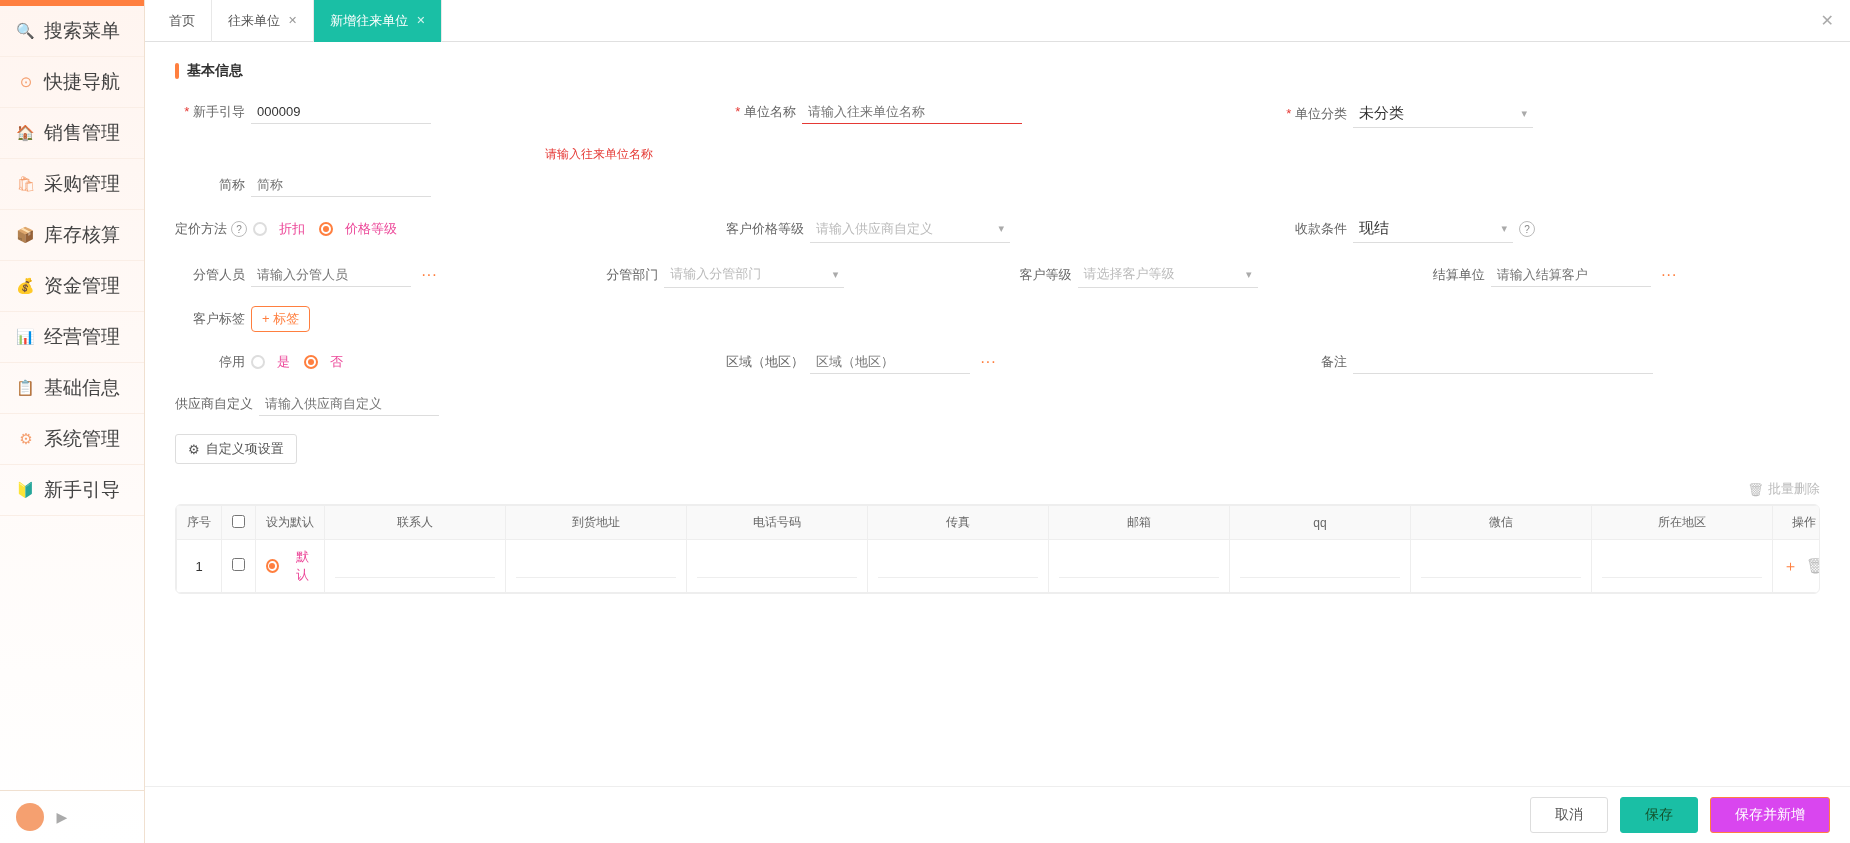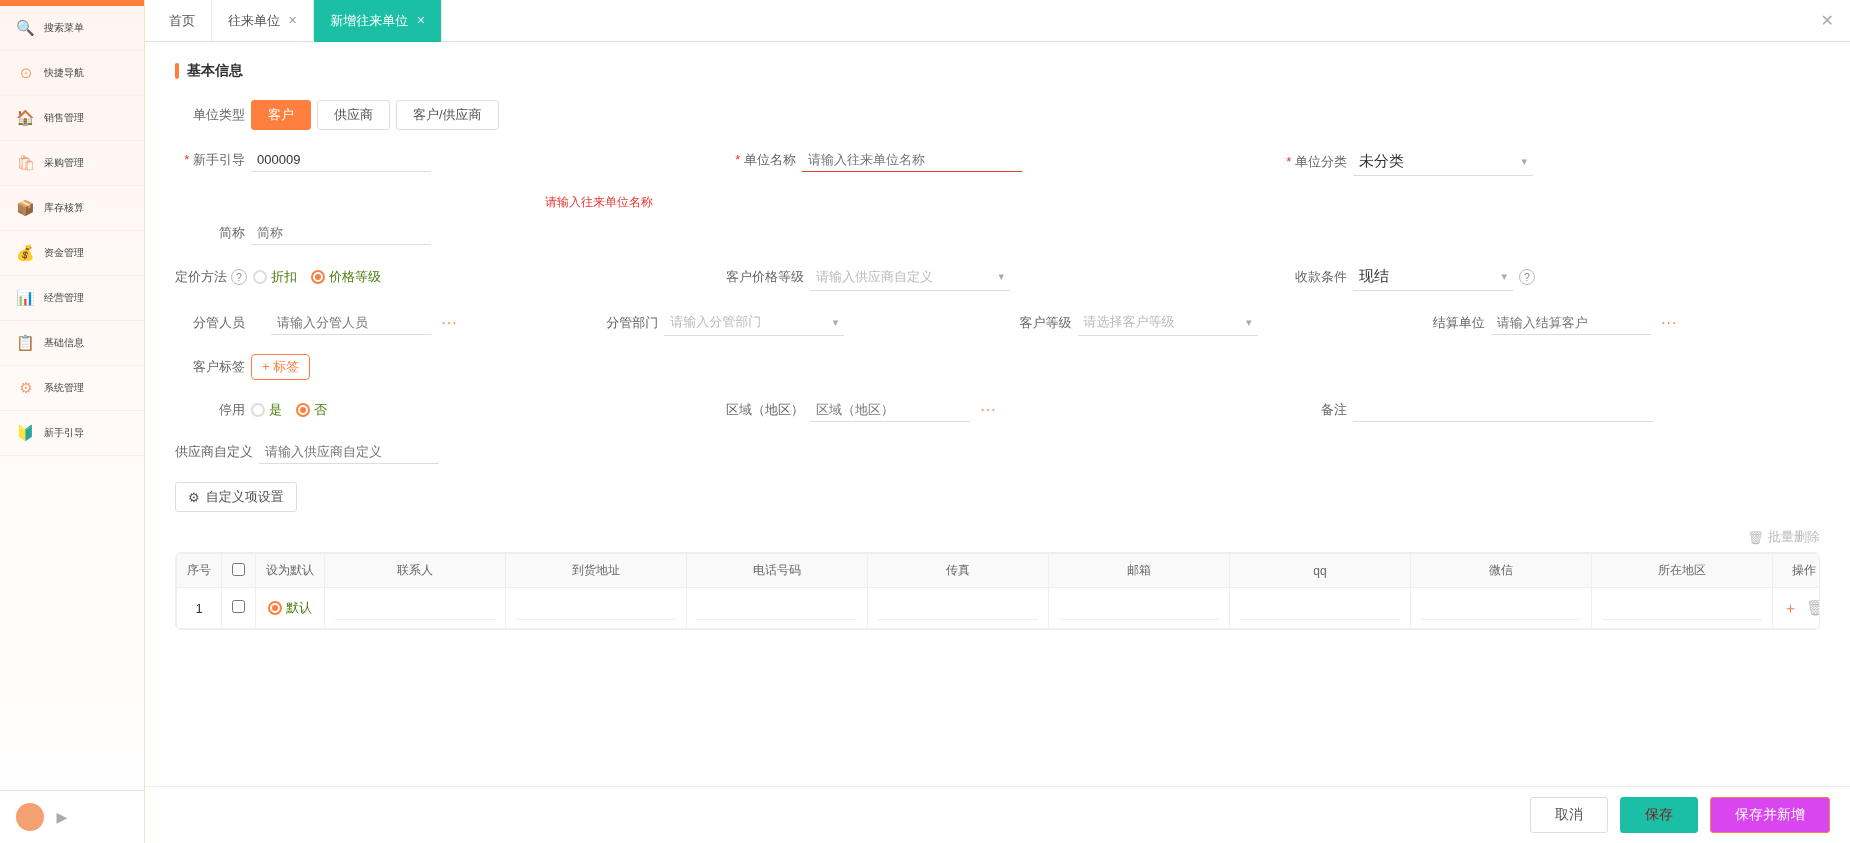--- a/index.html
+++ b/index.html
@@ -37,7 +37,7 @@
       color: #f5a070;
       font-size: 15px;
     }
-    .sidebar-item .label { font-size: 10px; color: #444; }
+    .sidebar-item .label { font-size: 19px; color: #444; }
     .sidebar-bottom {
       margin-top: auto;
       display: flex;

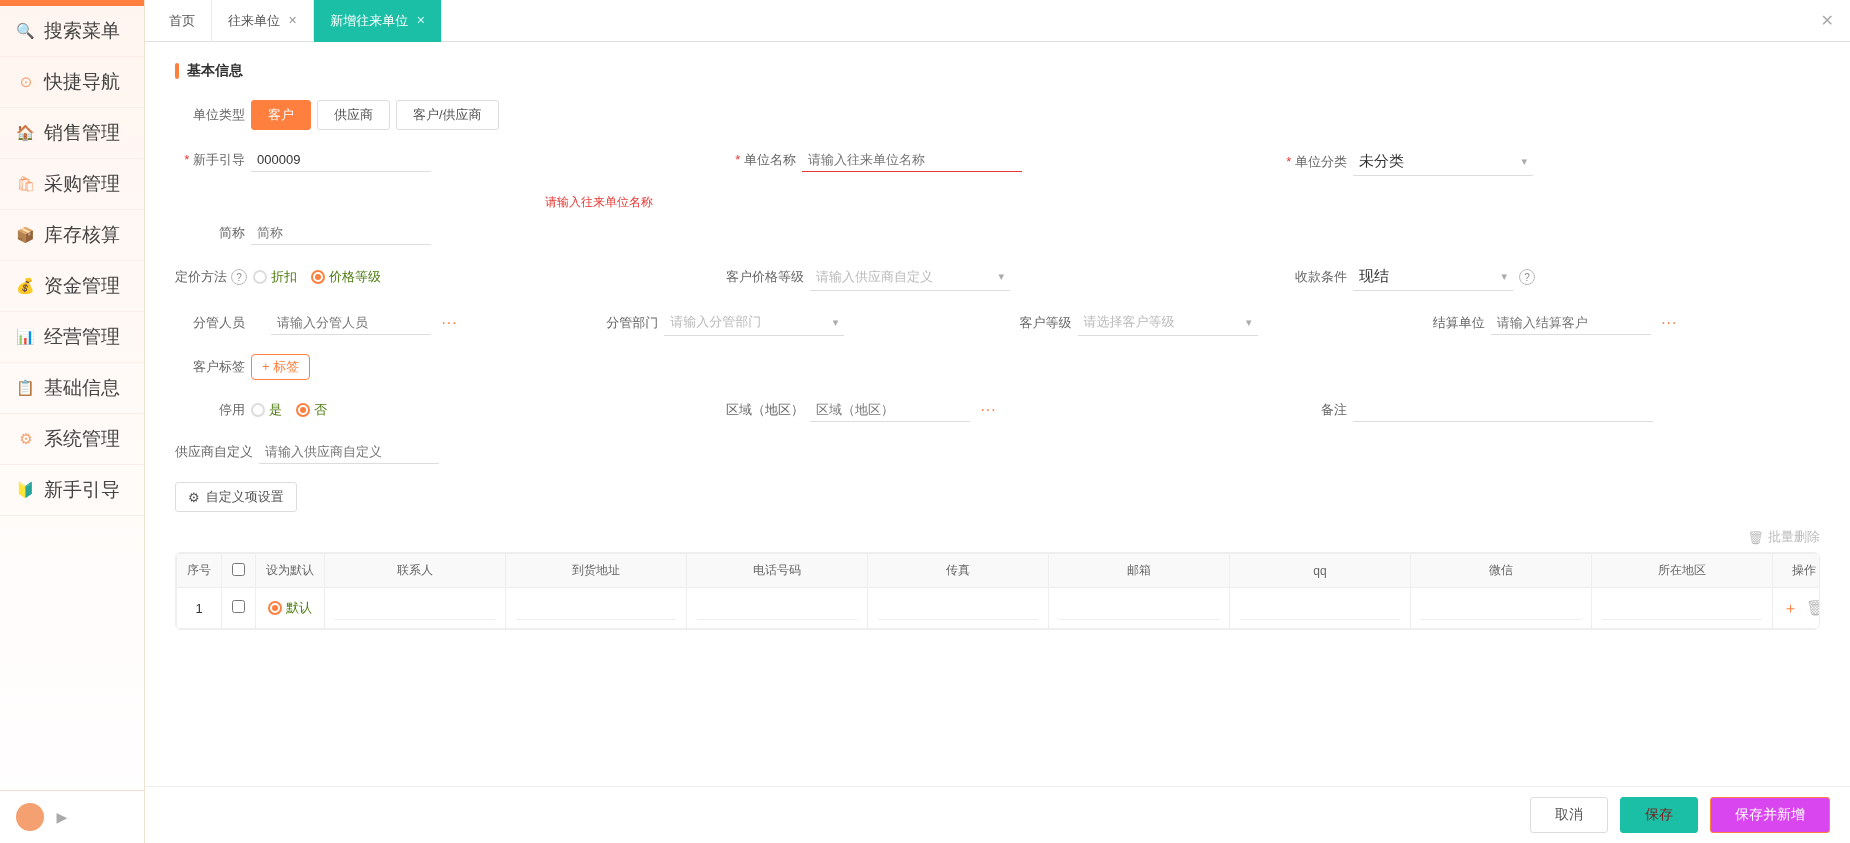--- a/index.html
+++ b/index.html
@@ -450,16 +450,6 @@
       <span class="section-title">基本信息</span>
     </div>
 
-    <div class="form-row">
-      <div class="form-group">
-        <span class="form-label">单位类型</span>
-        <div class="unit-type-group">
-          <button class="unit-type-btn active">客户</button>
-          <button class="unit-type-btn">供应商</button>
-          <button class="unit-type-btn">客户/供应商</button>
-        </div>
-      </div>
-    </div>
 
     <div class="form-row">
       <div class="form-group">

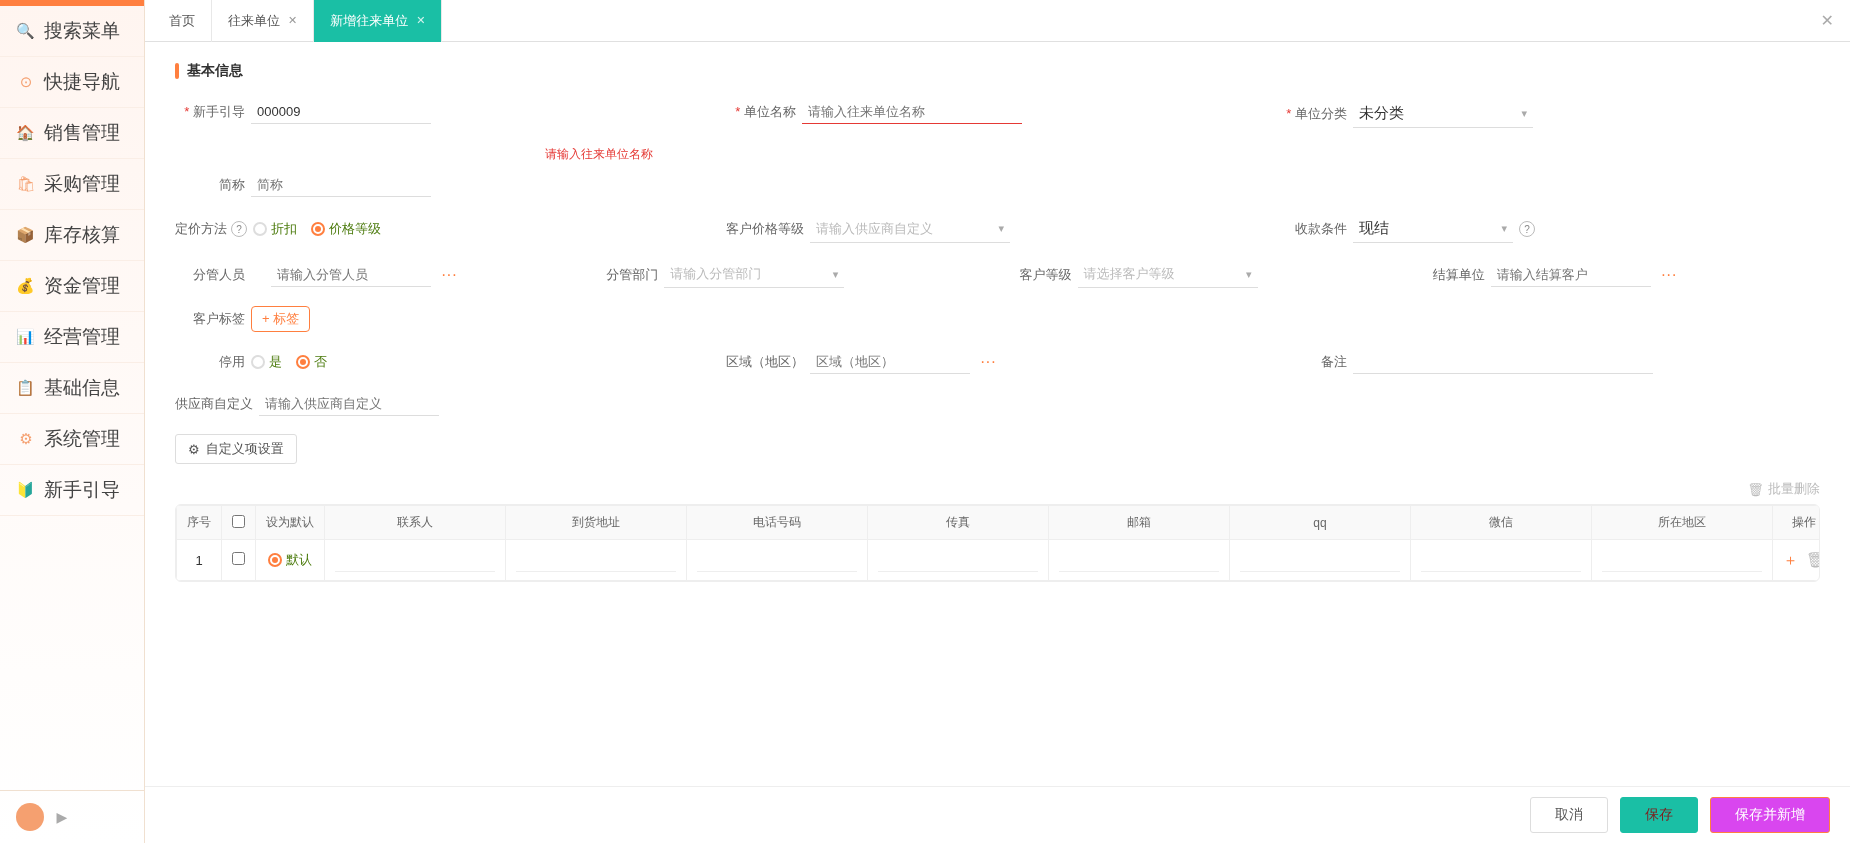--- a/index.html
+++ b/index.html
@@ -215,10 +215,10 @@
     .radio-item {
       display: flex;
       align-items: center;
-      gap: 4px;
+      gap: 12px;
       cursor: pointer;
       font-size: 13px;
-      color: #4d7c0f;
+      color: #ec4899;
     }
     .radio-circle {
       width: 14px; height: 14px;

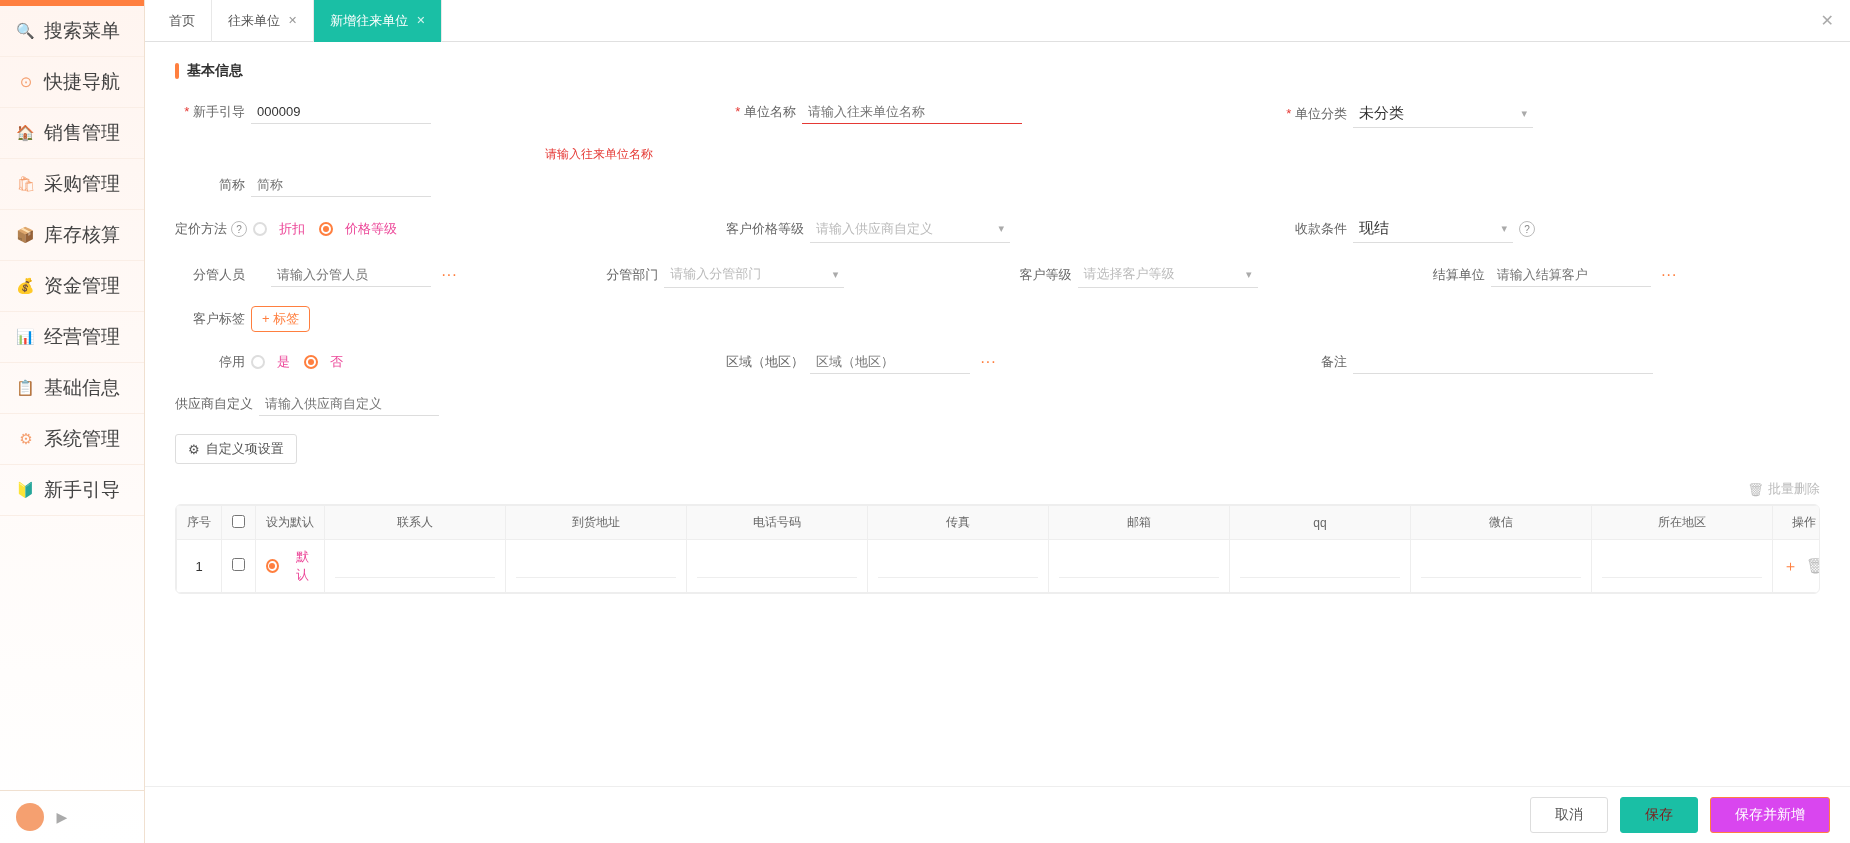--- a/index.html
+++ b/index.html
@@ -519,7 +519,7 @@
     <div class="form-row" style="align-items:center;">
       <div class="form-group">
         <span class="form-label">分管人员</span>
-        <input class="form-input" type="text" style="width: 160px; margin-left: 20px;" placeholder="请输入分管人员">
+        <input class="form-input" type="text" style="width: 160px;" placeholder="请输入分管人员">
         <span class="more-btn">···</span>
       </div>
       <div class="form-group">

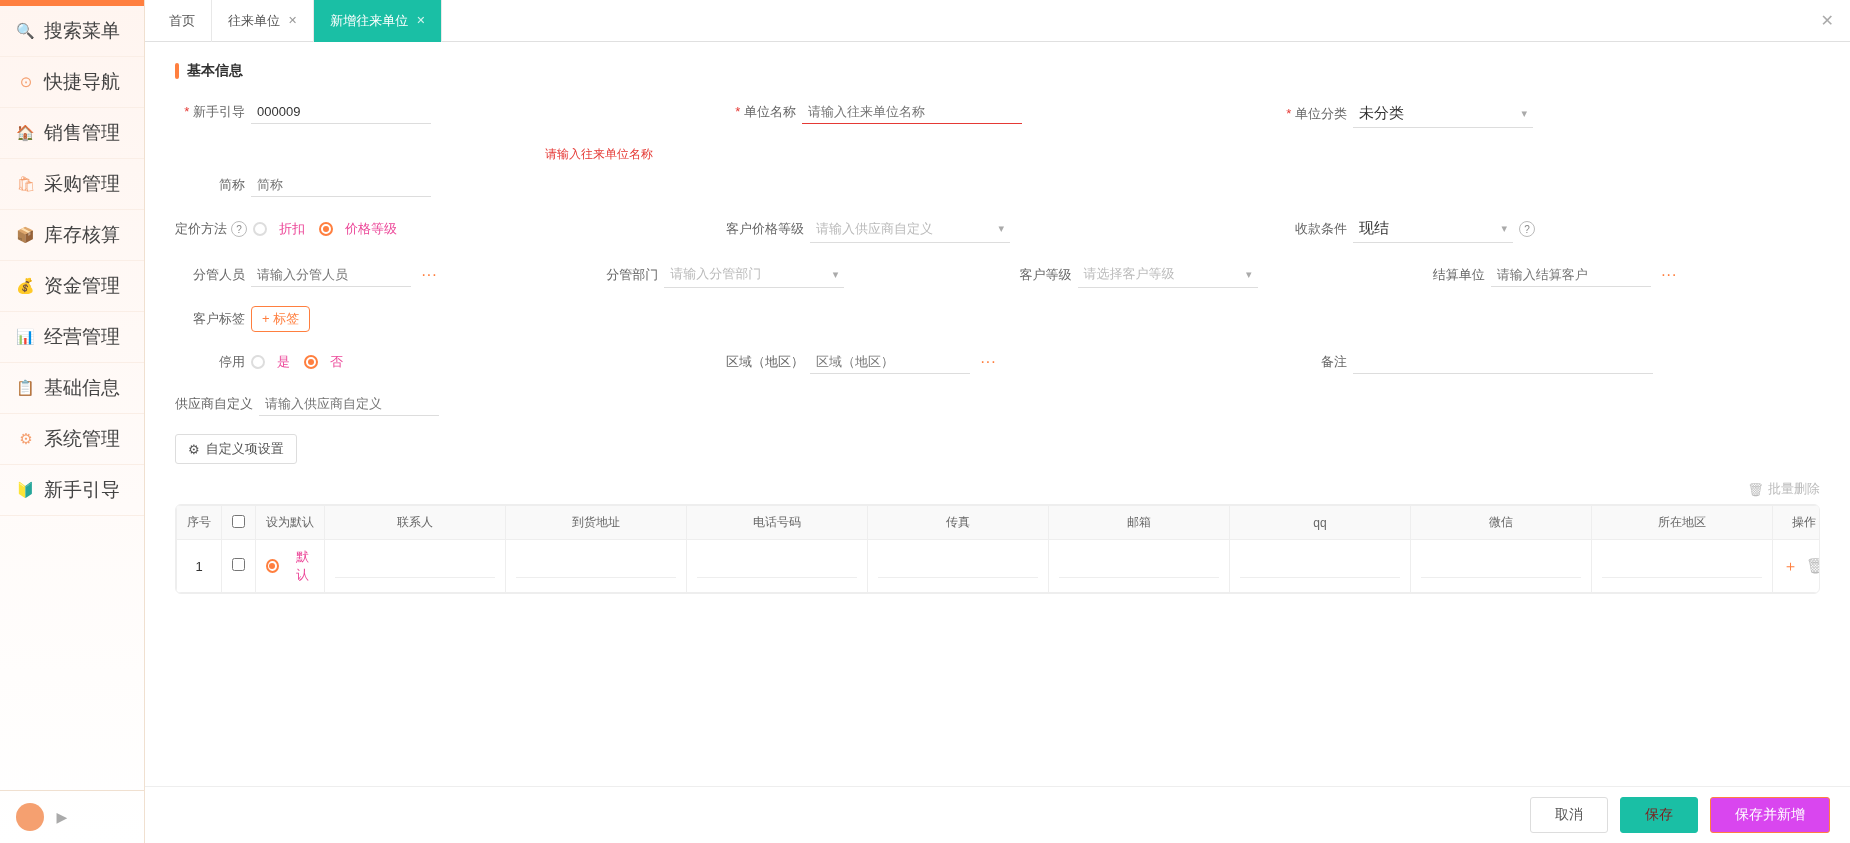--- a/index.html
+++ b/index.html
@@ -362,7 +362,7 @@
     }
     .btn-teal {
       background: #1abfa5;
-      color: #7f1d1d;
+      color: #14532d;
       border-color: #1abfa5;
     }
 

